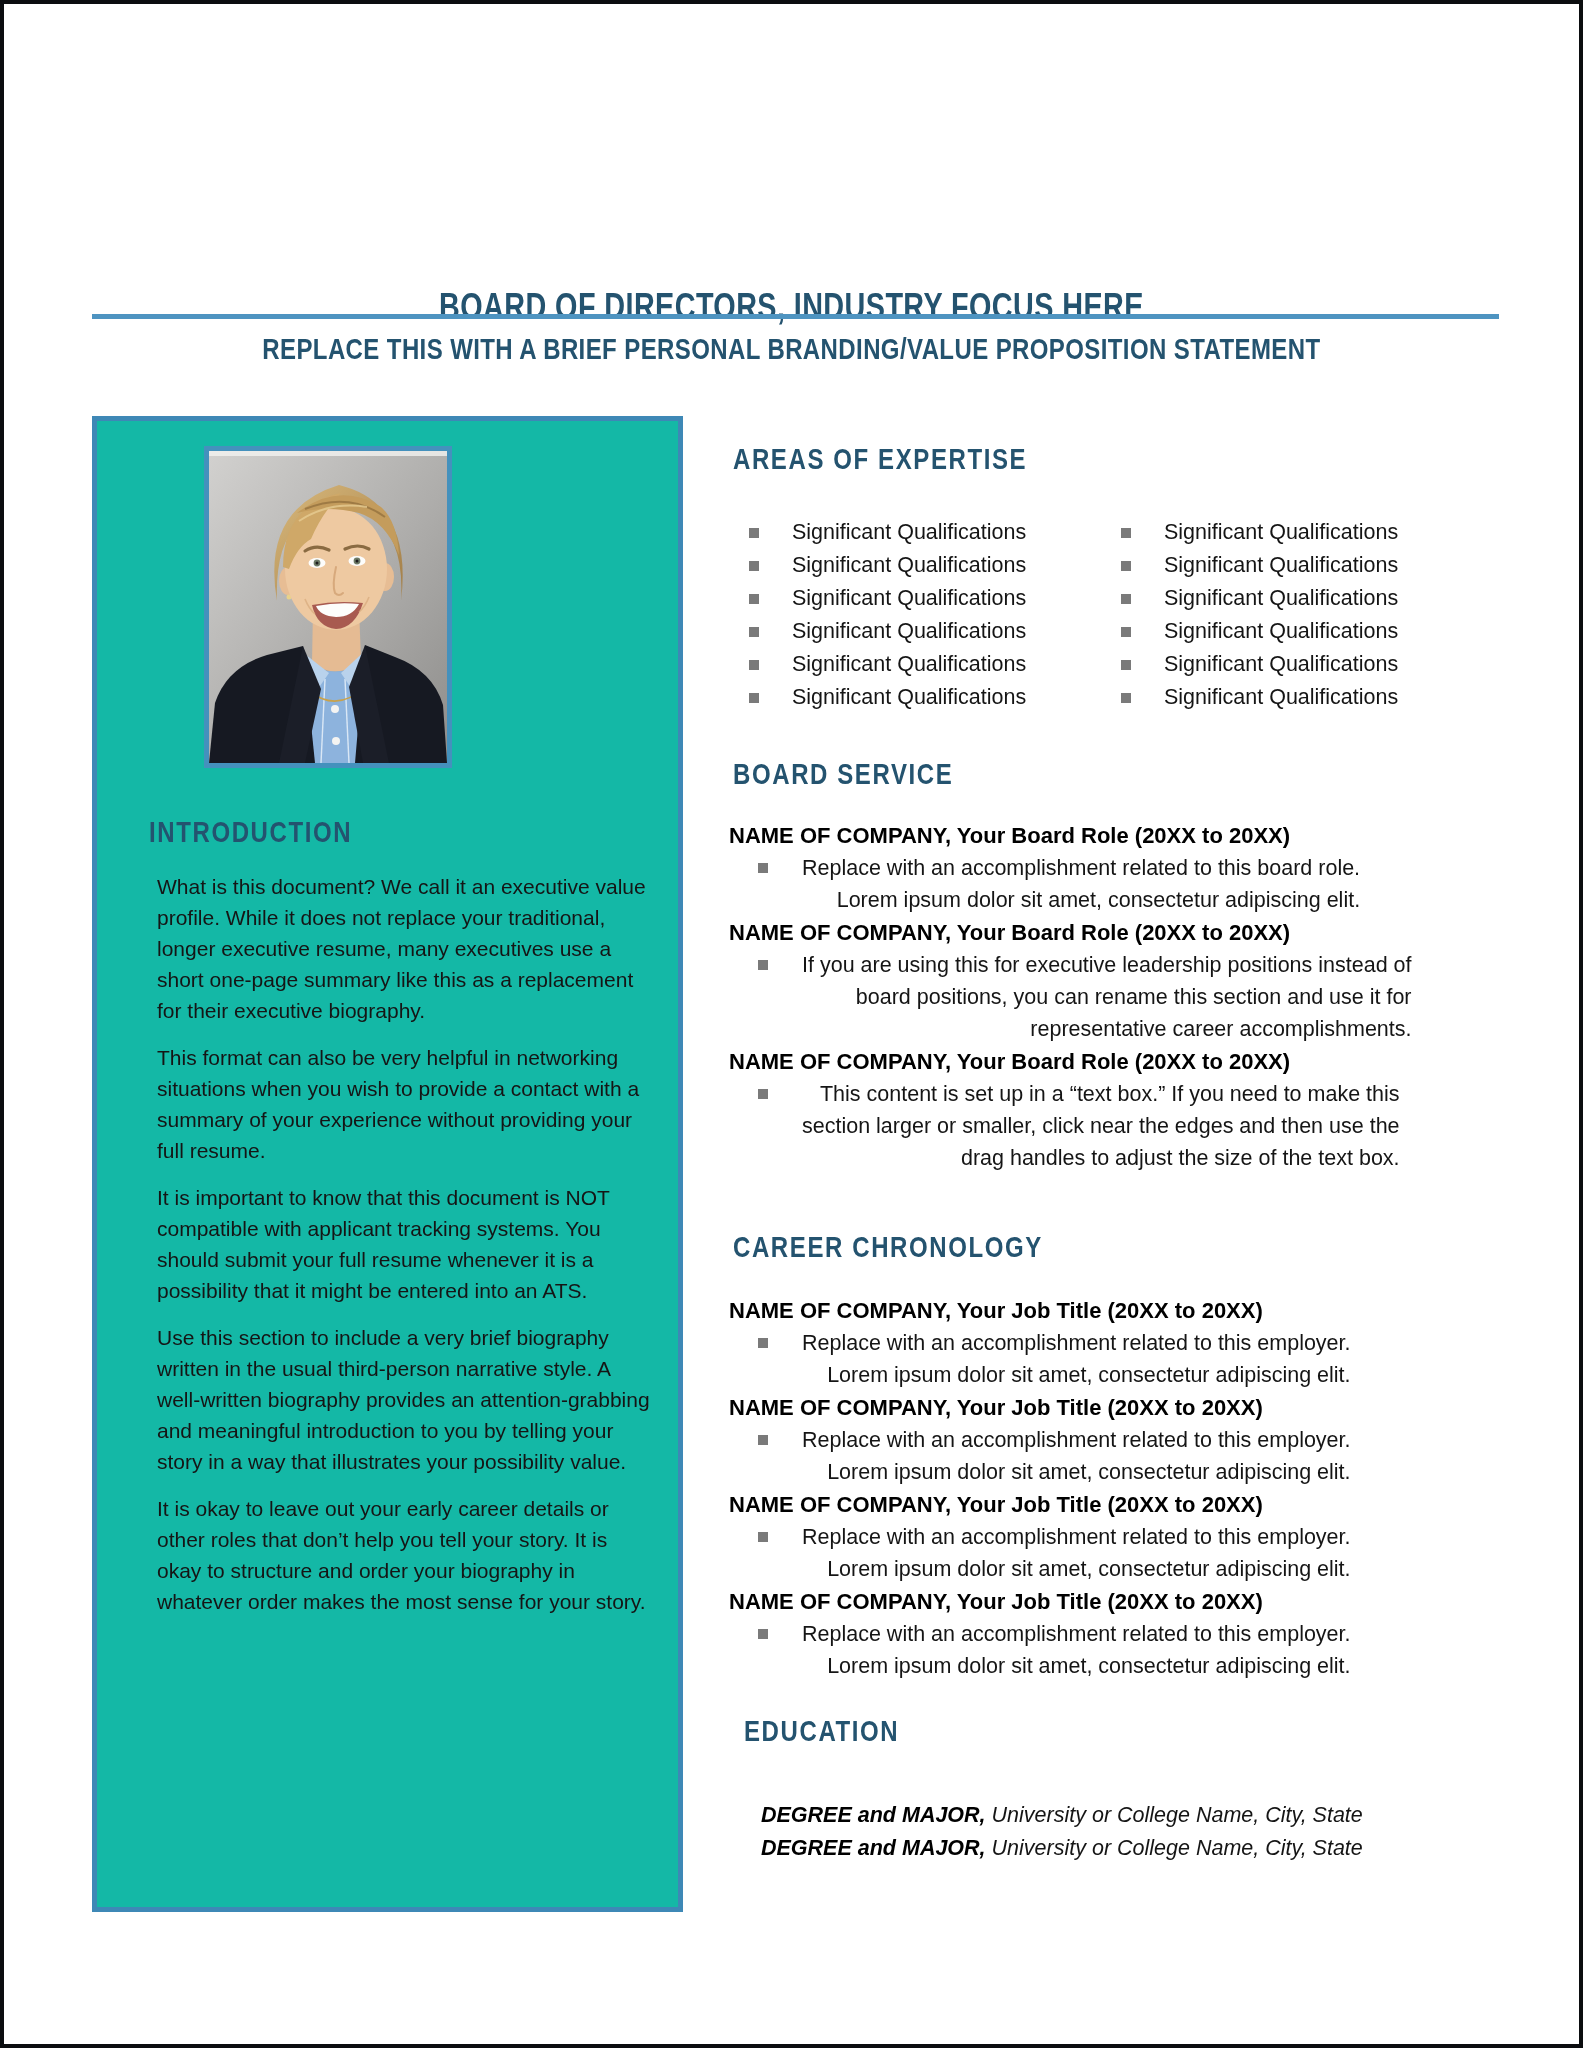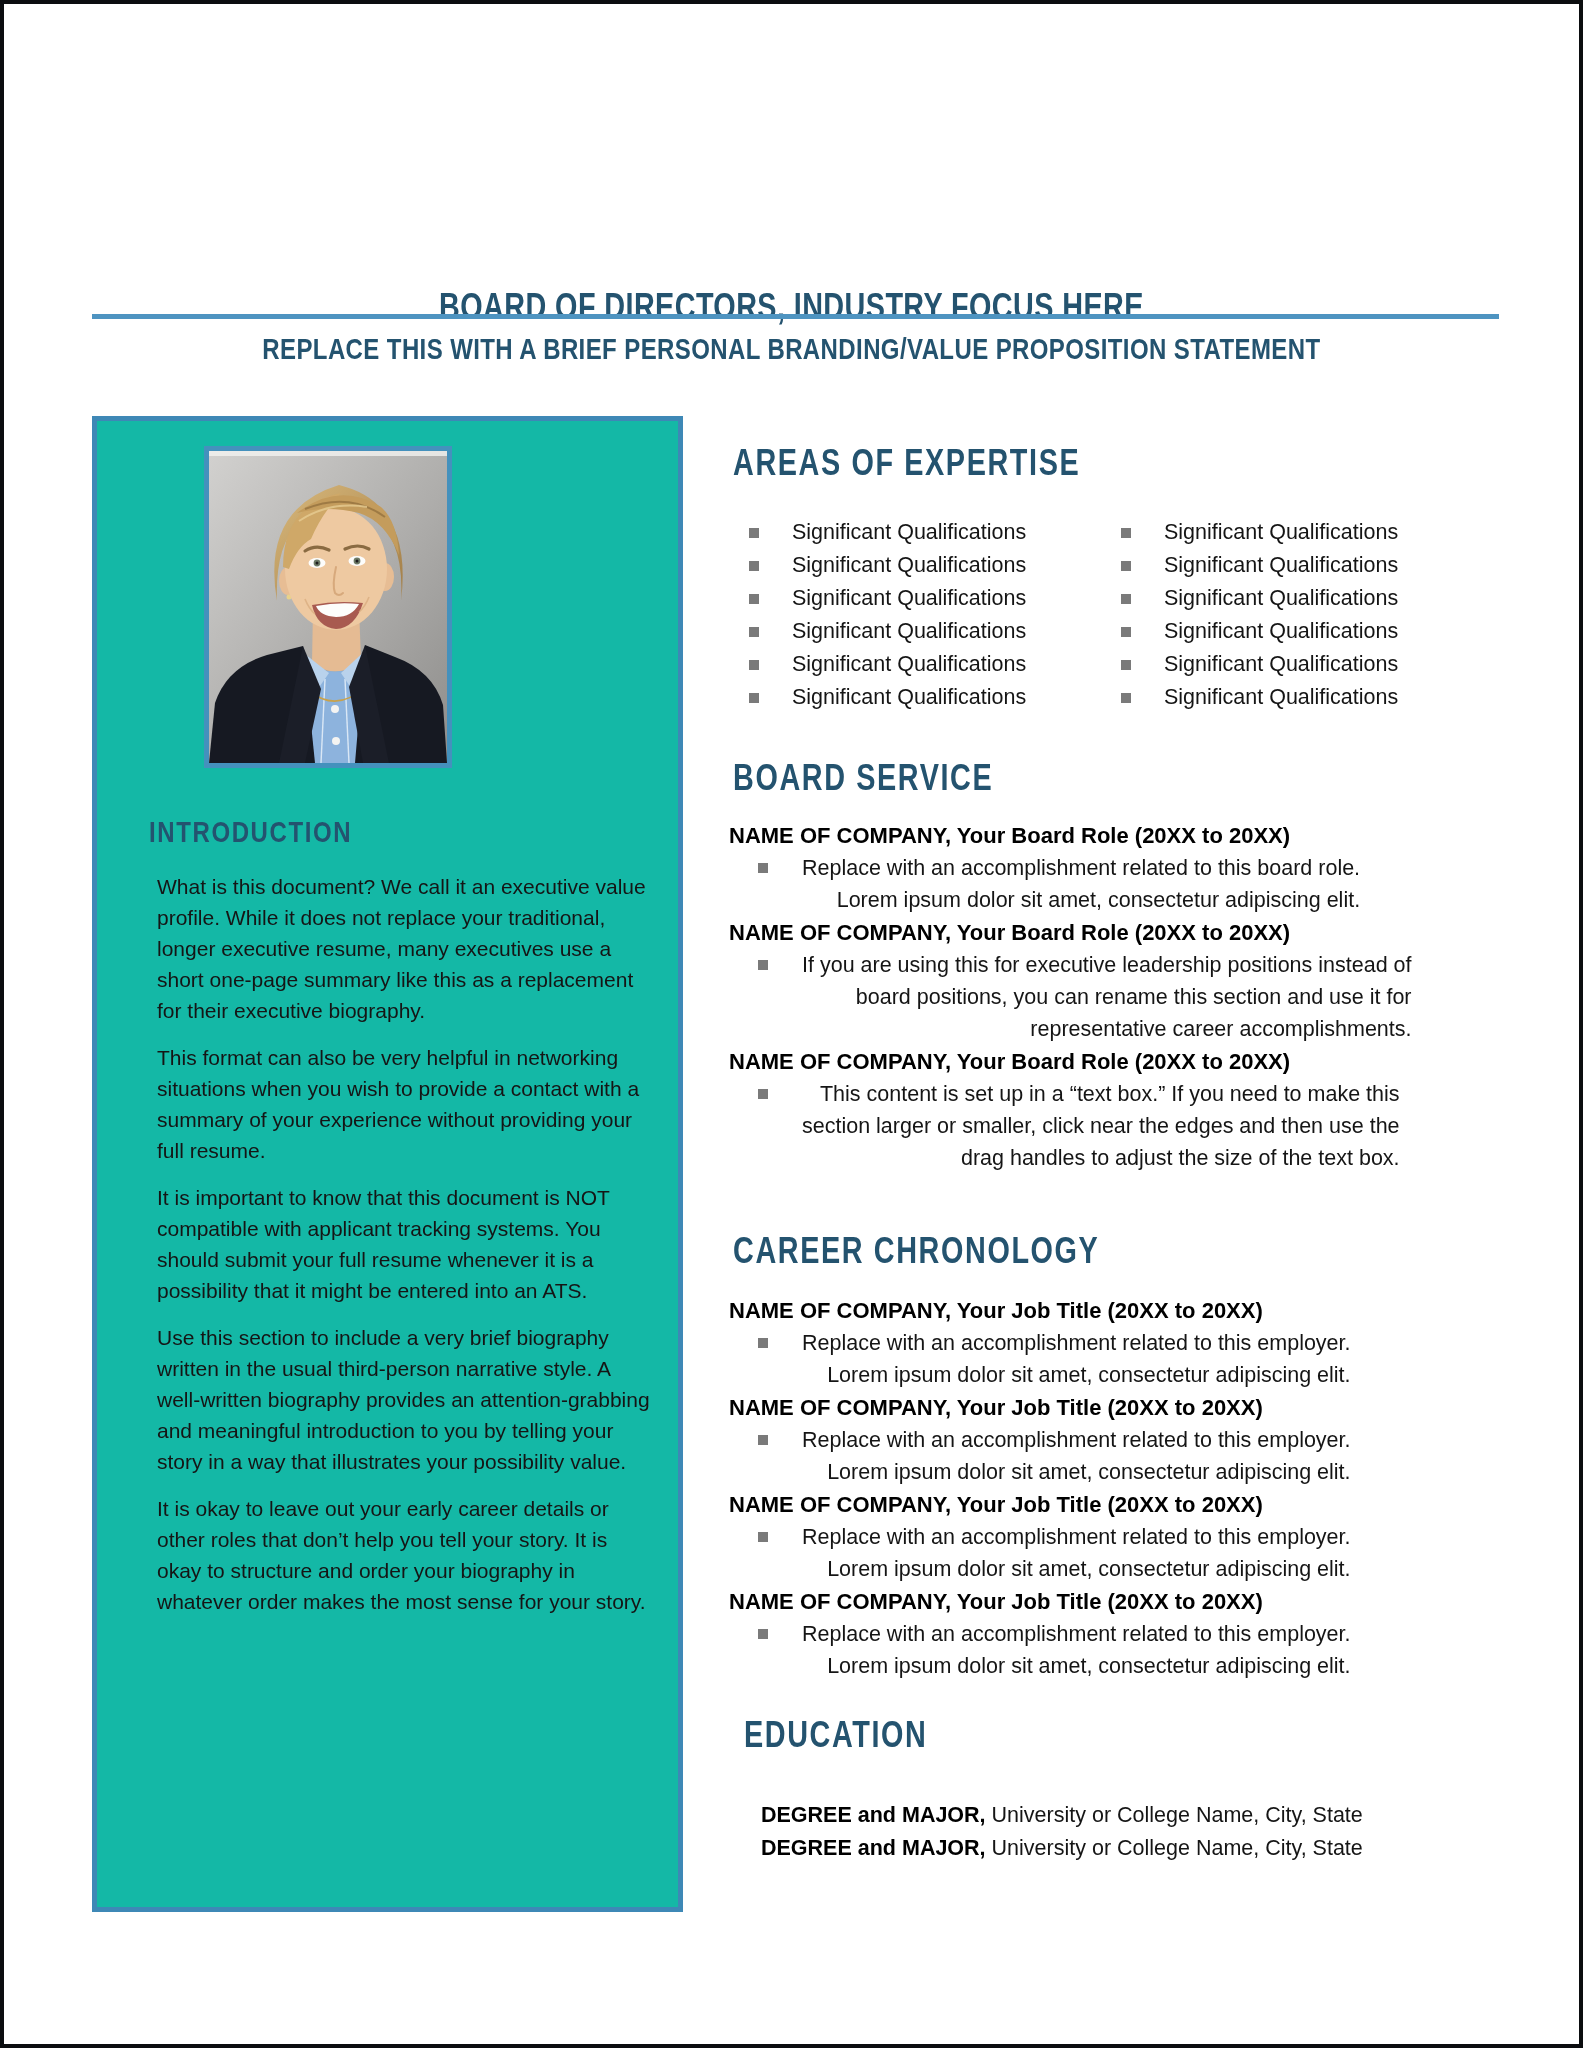--- a/index.html
+++ b/index.html
@@ -59,7 +59,7 @@
   .intro-body p { margin:0 0 16px 8px; }
   
   .sec-heading {
-    position:absolute; font-size:36px; font-weight:700; color:#24536f;
+    position:absolute; font-size:30px; font-weight:700; color:#24536f;
     letter-spacing:2px; white-space:nowrap;
   }
   .sec-heading .squeeze { display:inline-block; transform:scaleX(0.80); transform-origin:left center; }

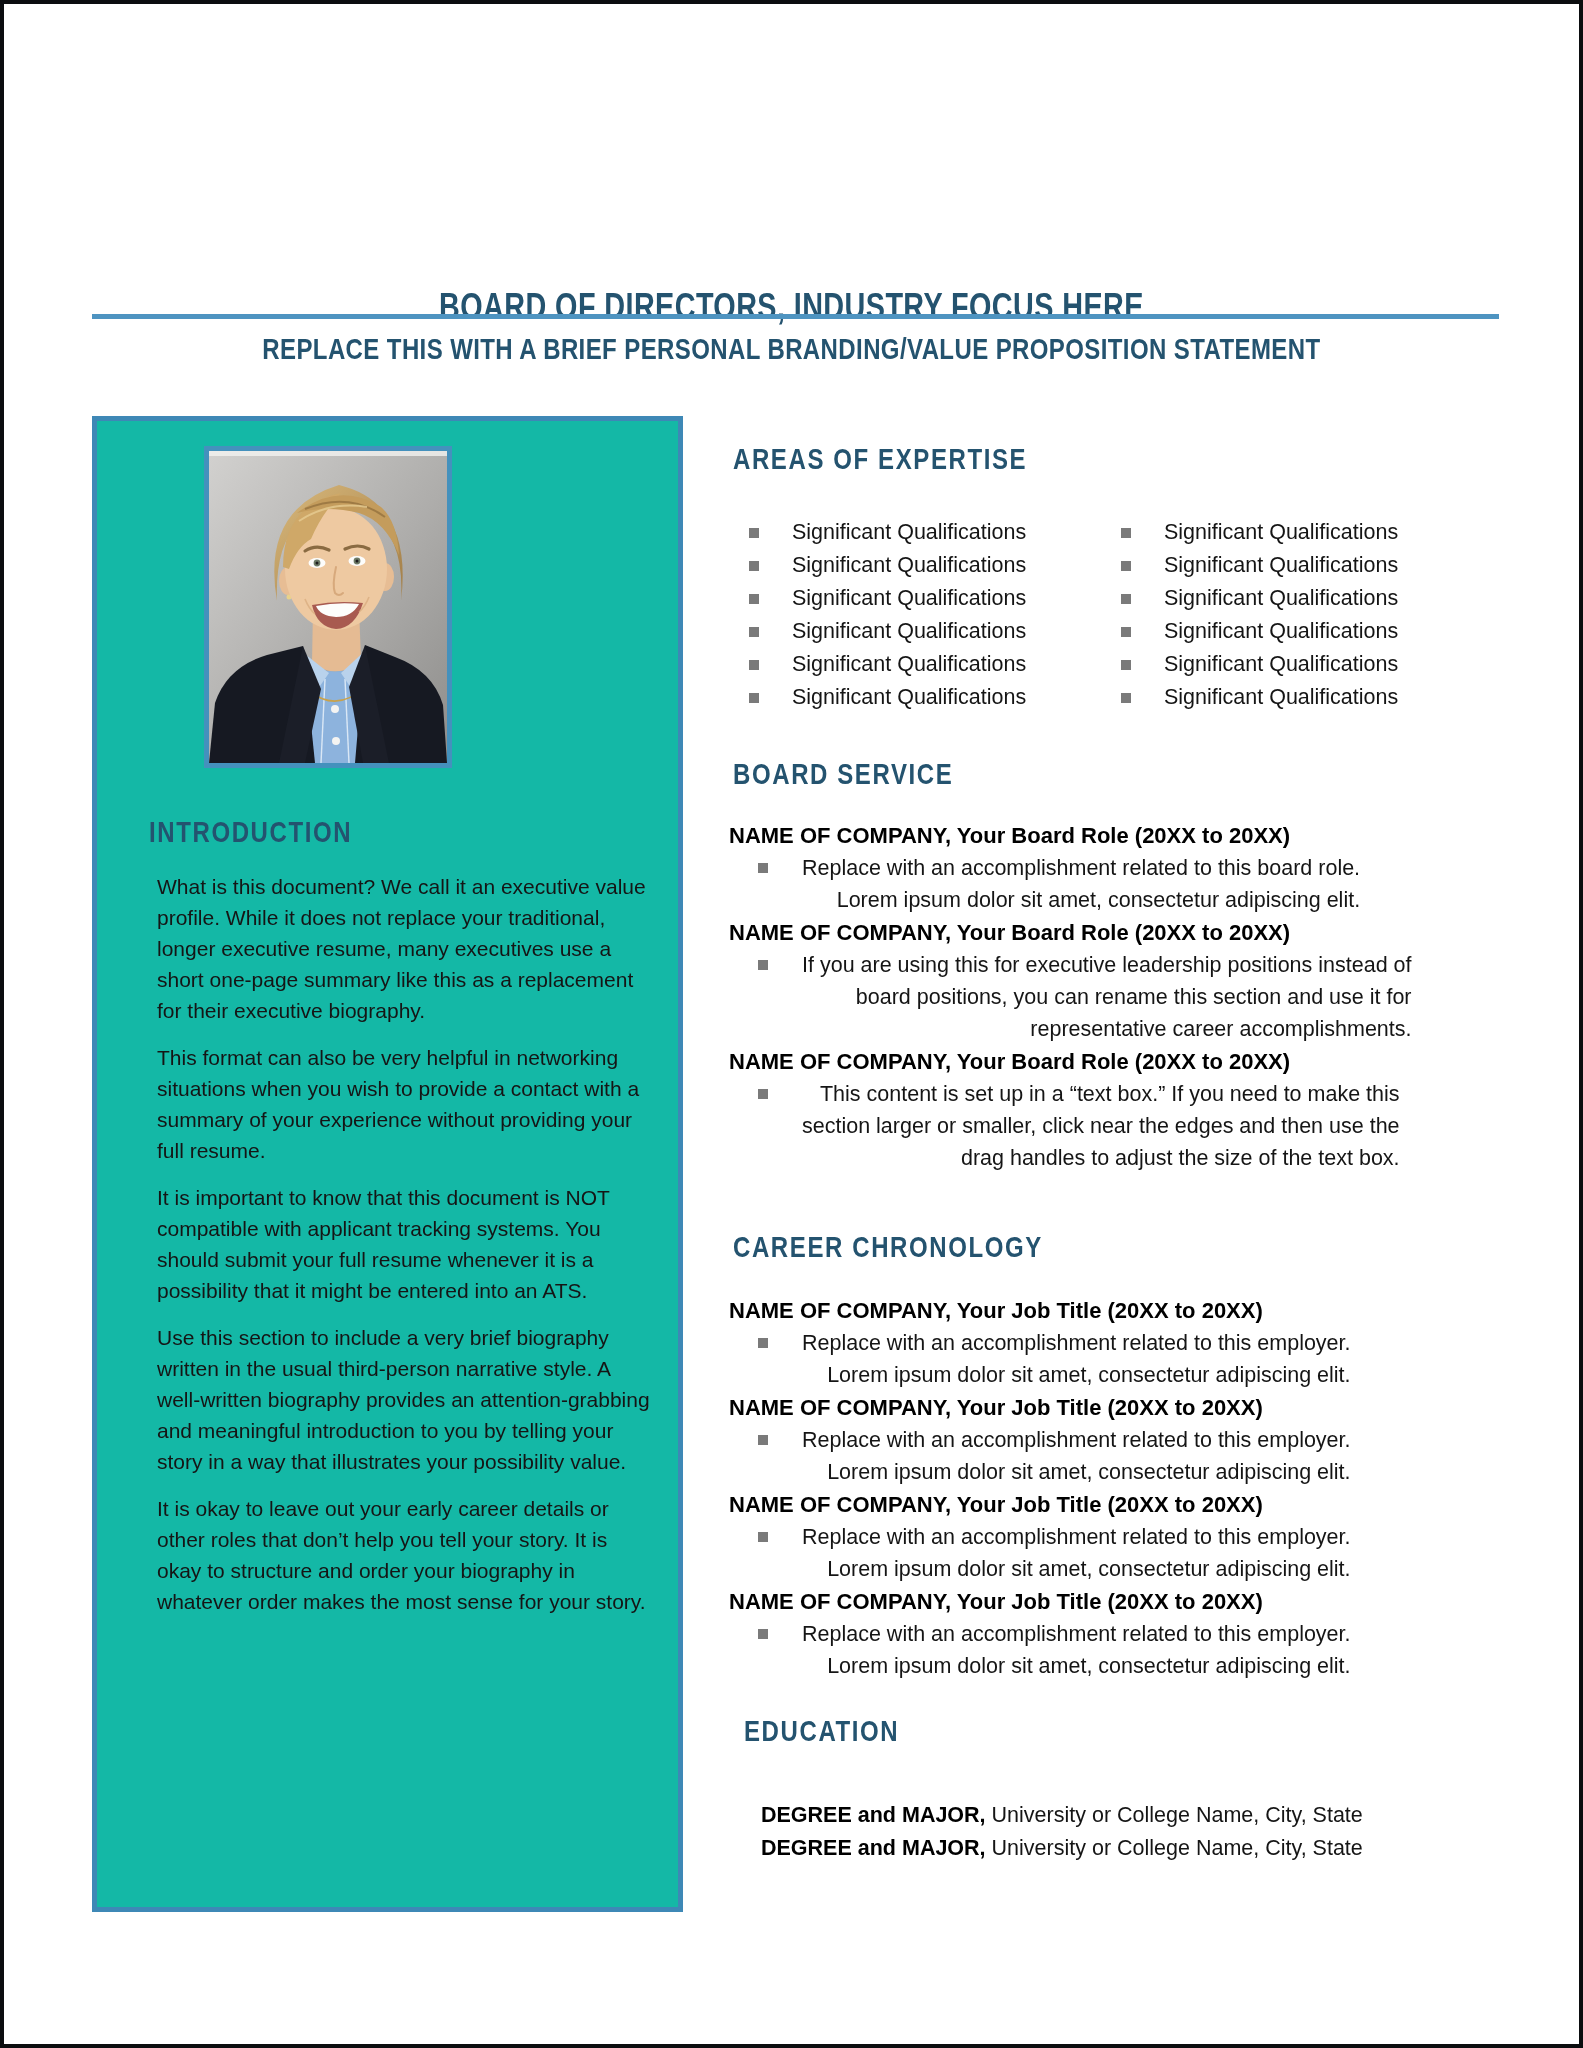--- a/index.html
+++ b/index.html
@@ -79,7 +79,7 @@
   .entry-bullet { display:flex; padding-left:32px;text-align:right; }
   .entry-bullet .sq-bullet { margin-top:11px; margin-right:34px; }
   .bullet-lines { font-size:21.5px; line-height:32px; color:#151515; }
-  .edu-line { font-size:21.5px; line-height:33px; color:#151515; white-space:nowrap; }
+  .edu-line { font-size:21.5px; line-height:33px; color:#151515; white-space:nowrap;font-style:italic; }
   .edu-line b { color:#000; }
 </style>
 </head>

